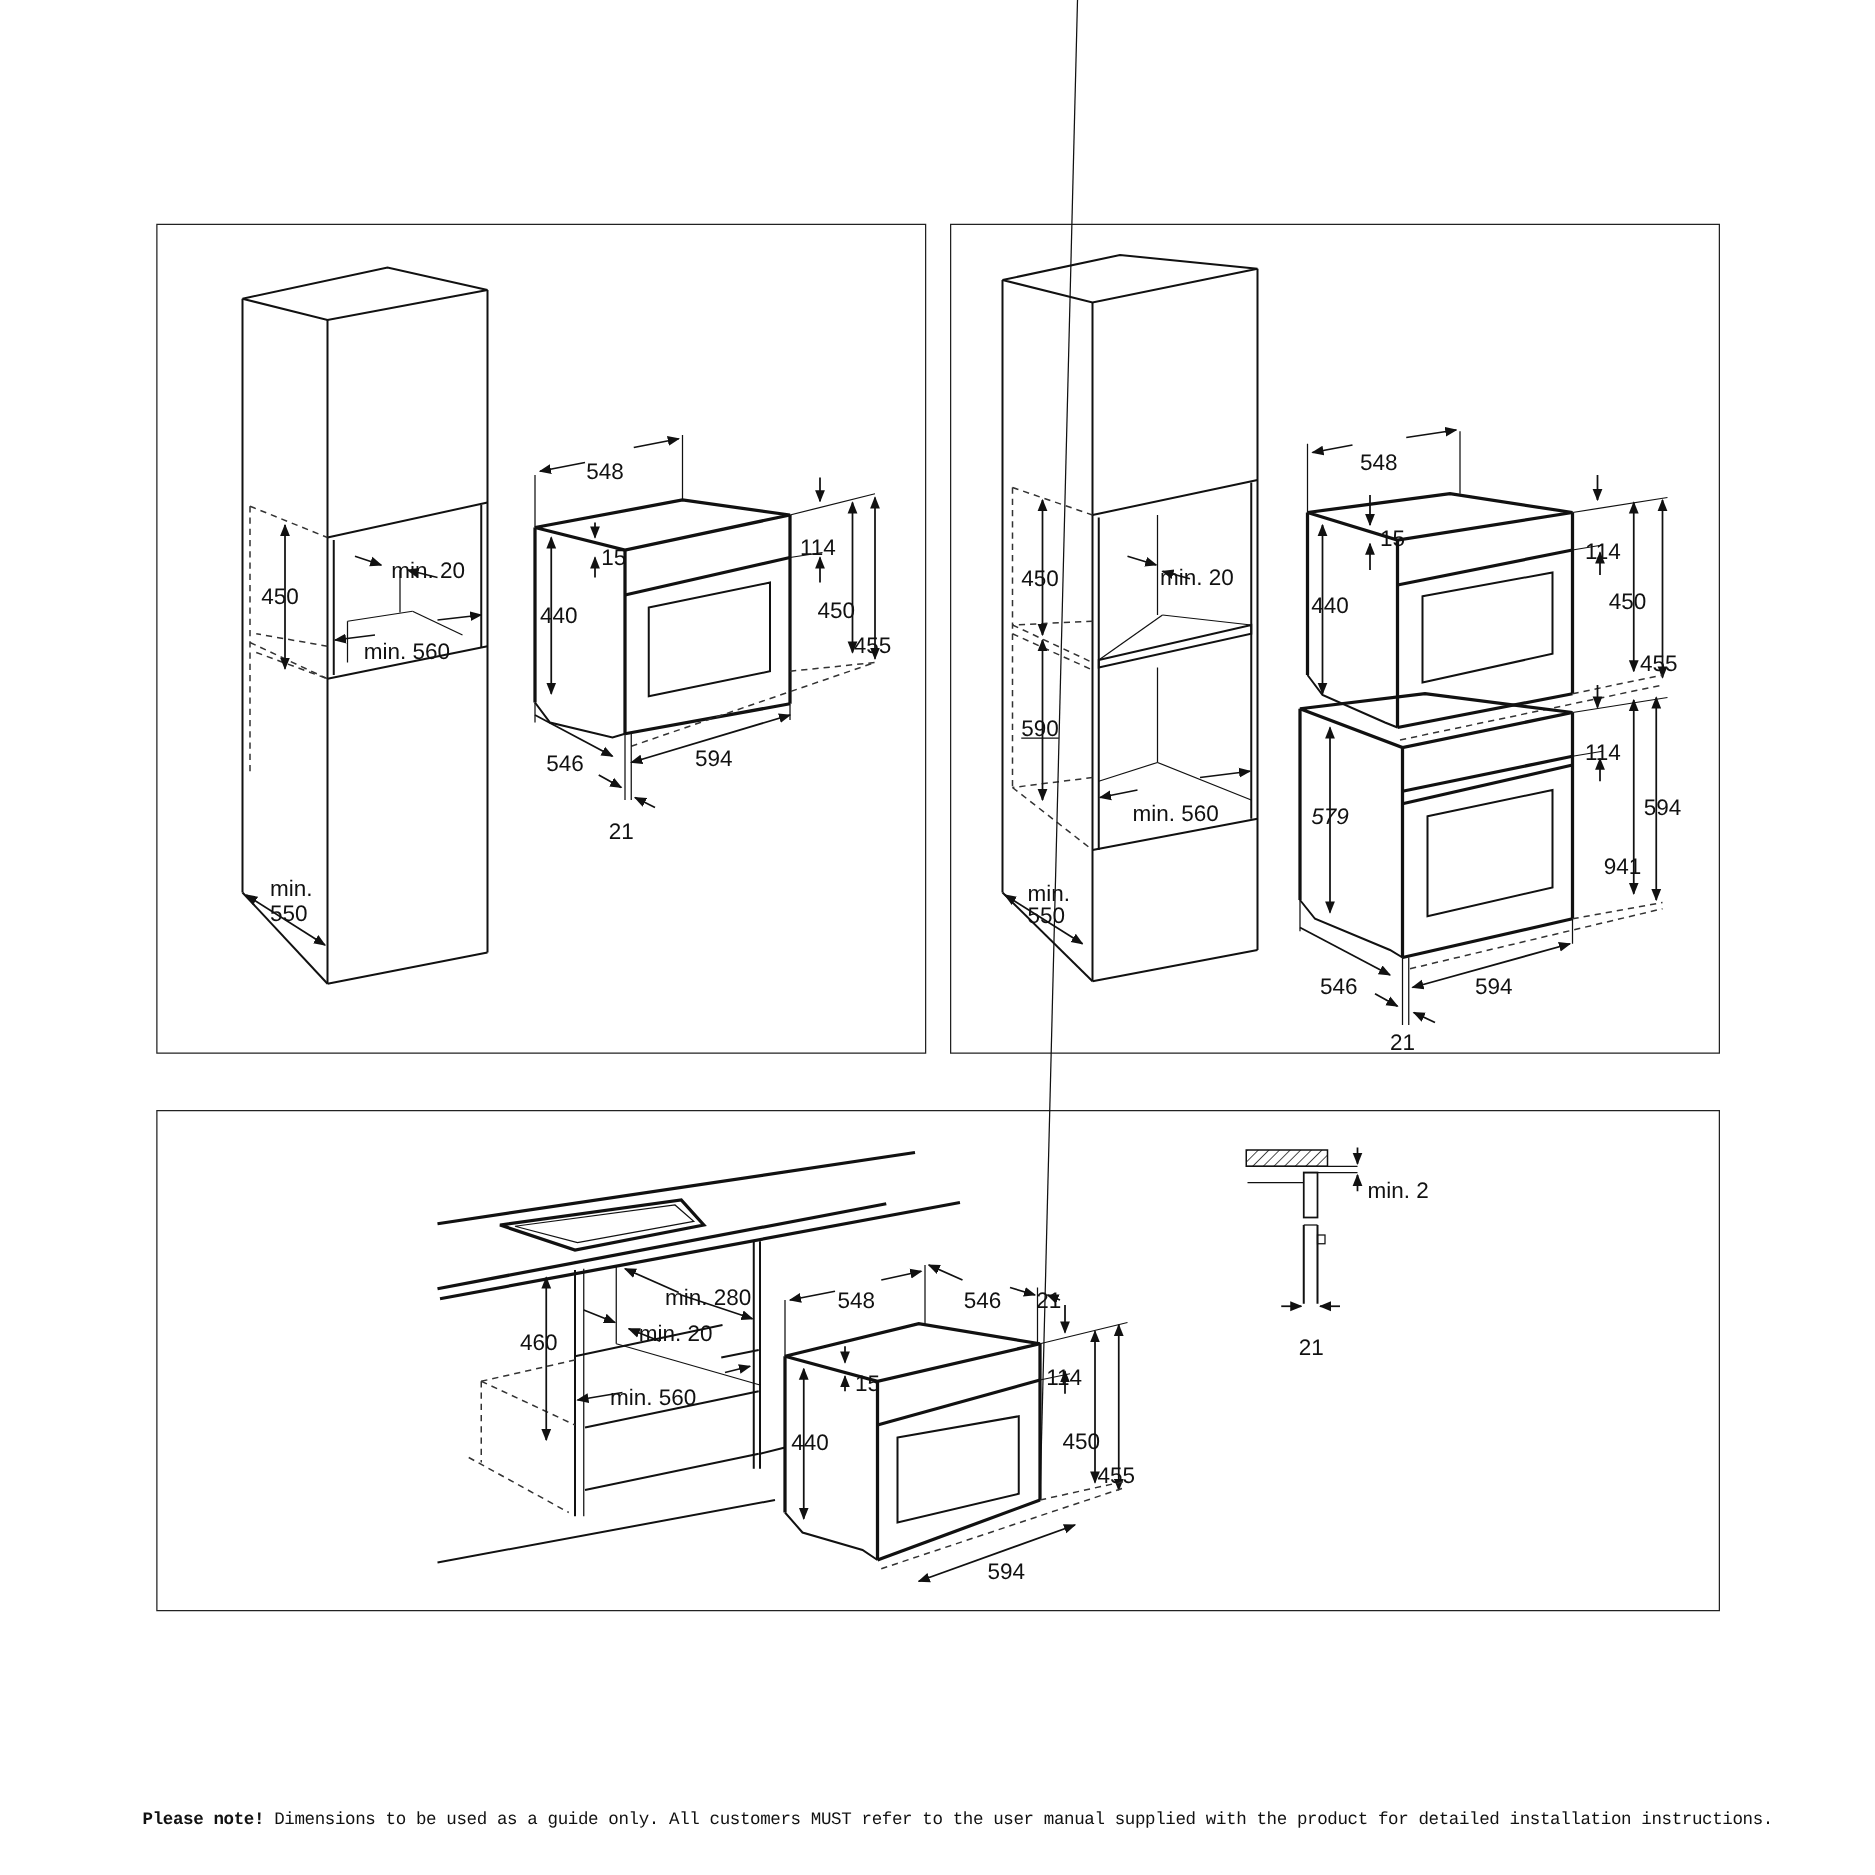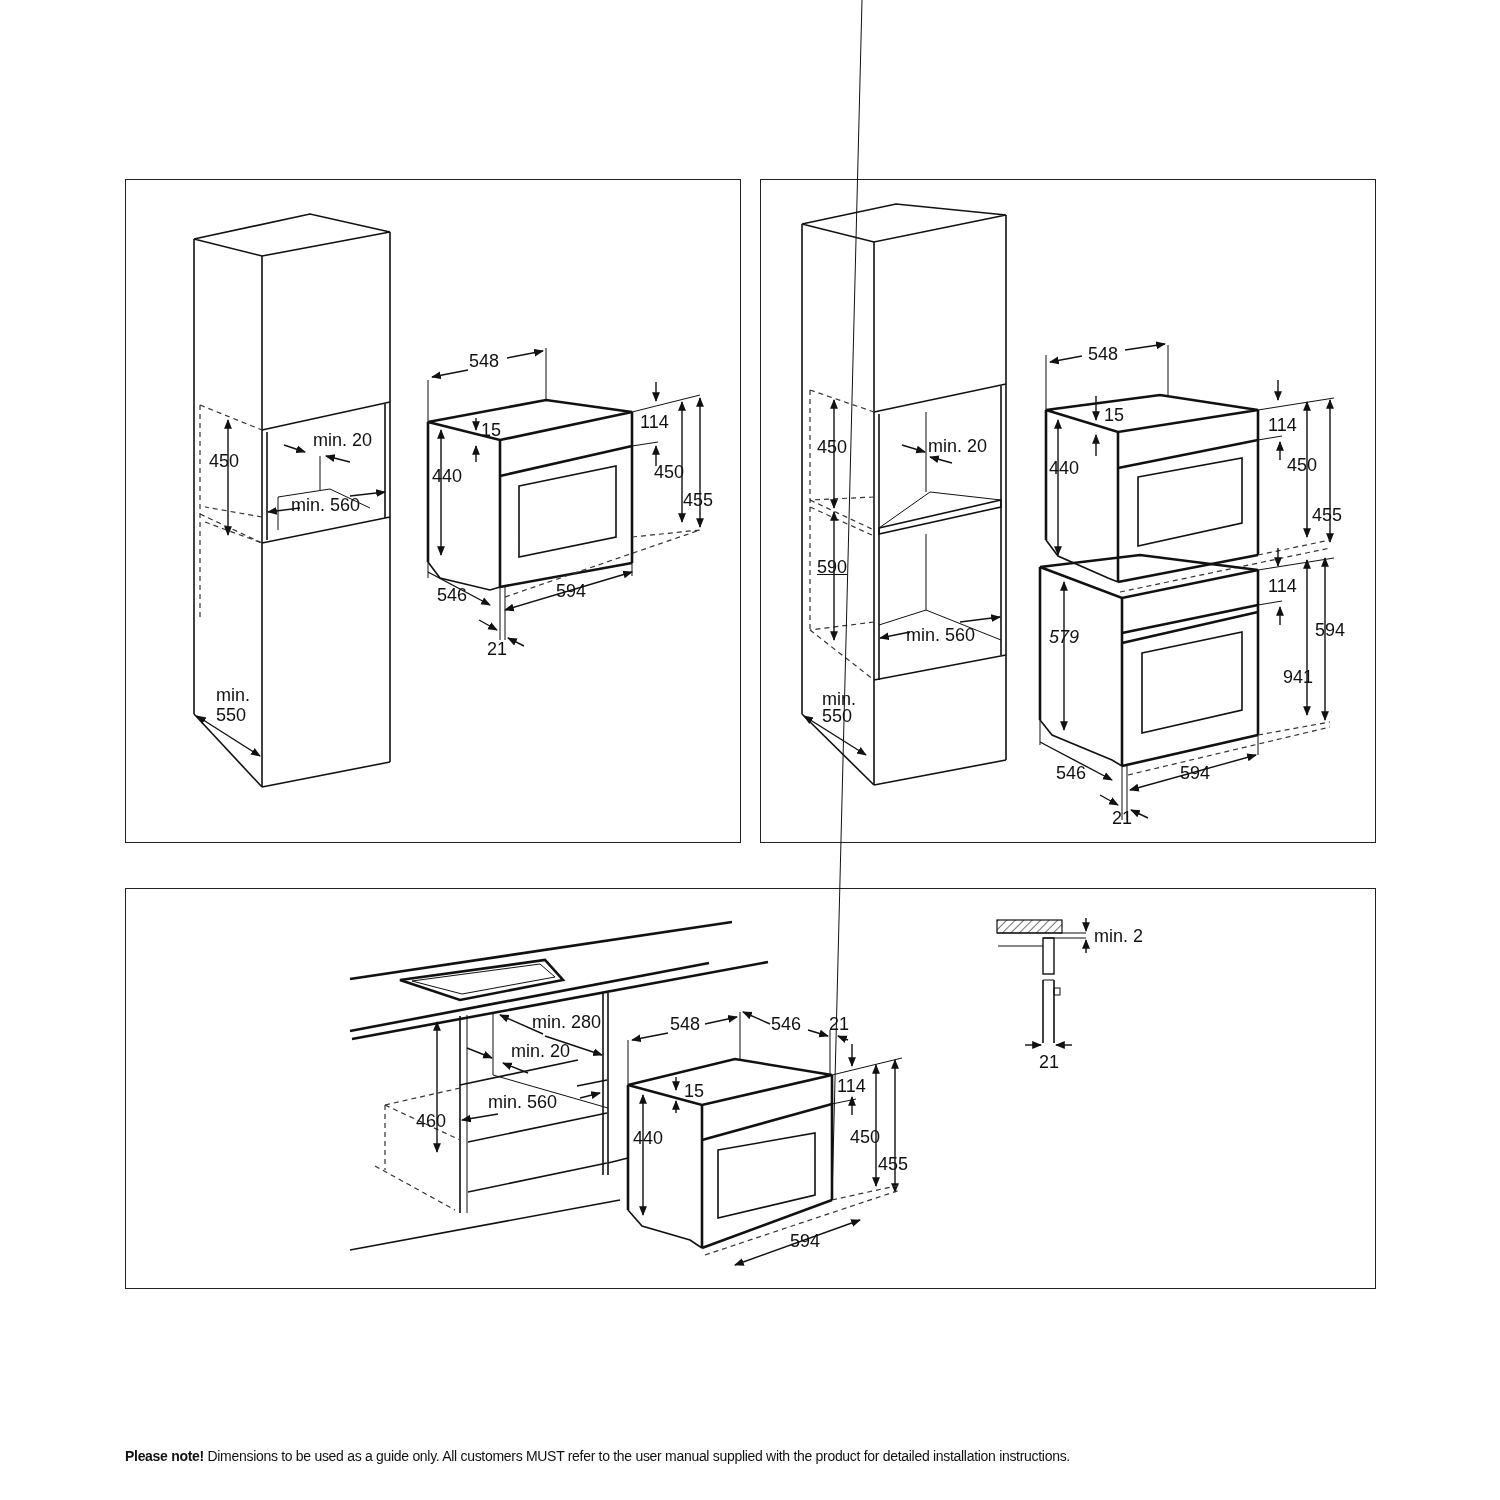--- a/index.html
+++ b/index.html
@@ -12,7 +12,7 @@
   .ds { stroke:#333; stroke-width:1.2; fill:none; stroke-dasharray:5 4; }
   .dim { stroke:#111; stroke-width:1.4; fill:none; marker-start:url(#ah); marker-end:url(#ah); }
   .dim1 { stroke:#111; stroke-width:1.4; fill:none; marker-end:url(#ah); }
-  .lbl { position:absolute; font-size:18px; line-height:18px; white-space:nowrap; background:transparent; font-family:"Liberation Sans", sans-serif; }
+  .lbl { position:absolute; font-size:18px; line-height:18px; white-space:nowrap; background:transparent; font-family:"Liberation Sans", sans-serif;margin-top:16px; }
   .note { position:absolute; left:125px; top:1448px; font-size:14px; font-family:Liberation Sans, sans-serif; letter-spacing:-0.3px; white-space:nowrap; }
   .note b { font-weight:bold; }
 </style>

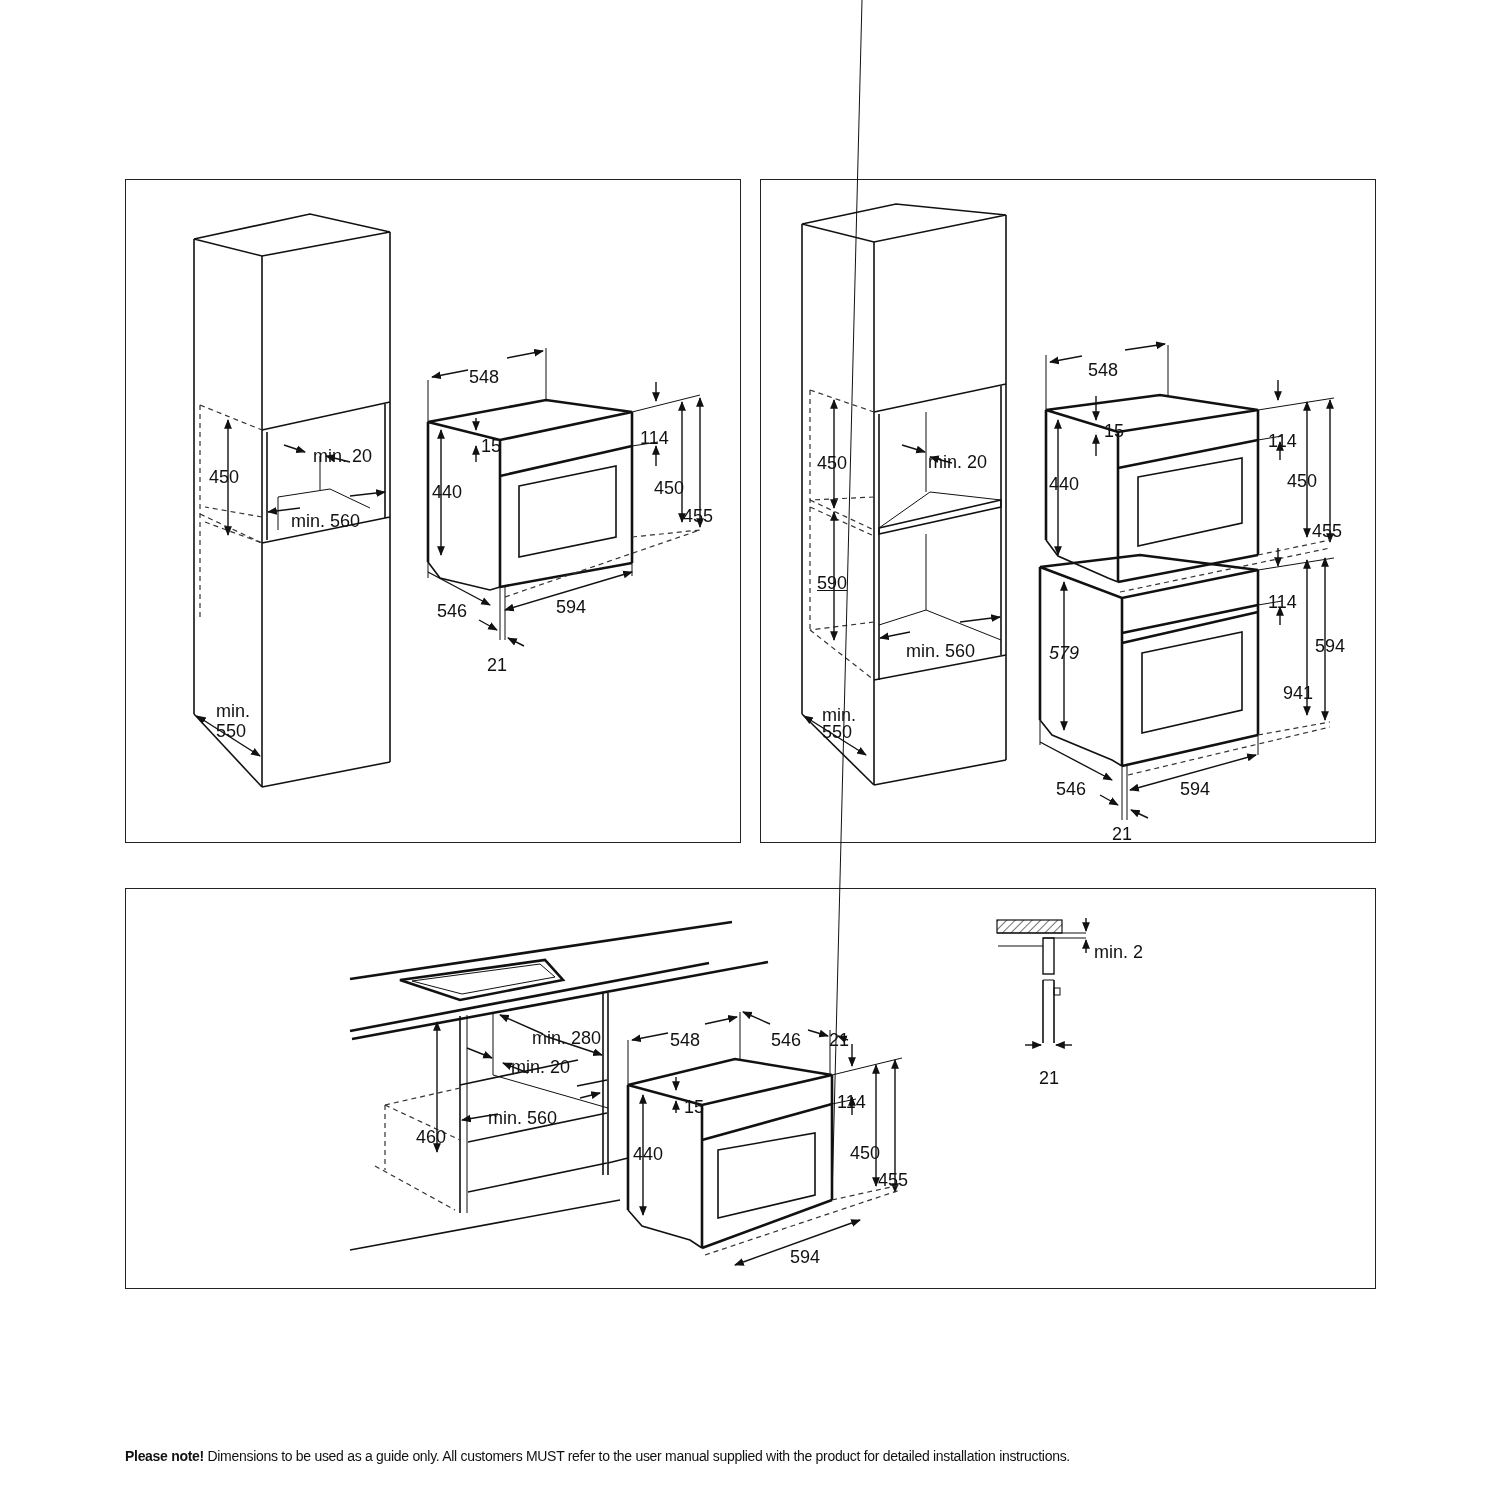--- a/index.html
+++ b/index.html
@@ -312,7 +312,7 @@
 <span class="lbl" style="left:1180px;top:764px;">594</span>
 <span class="lbl" style="left:1112px;top:809px;">21</span>
 
-<span class="lbl" style="left:416px;top:1112px;">460</span>
+<span class="lbl" style="left:416px;top:1049px;">460</span>
 <span class="lbl" style="left:532px;top:1013px;">min. 280</span>
 <span class="lbl" style="left:511px;top:1042px;">min. 20</span>
 <span class="lbl" style="left:488px;top:1093px;">min. 560</span>

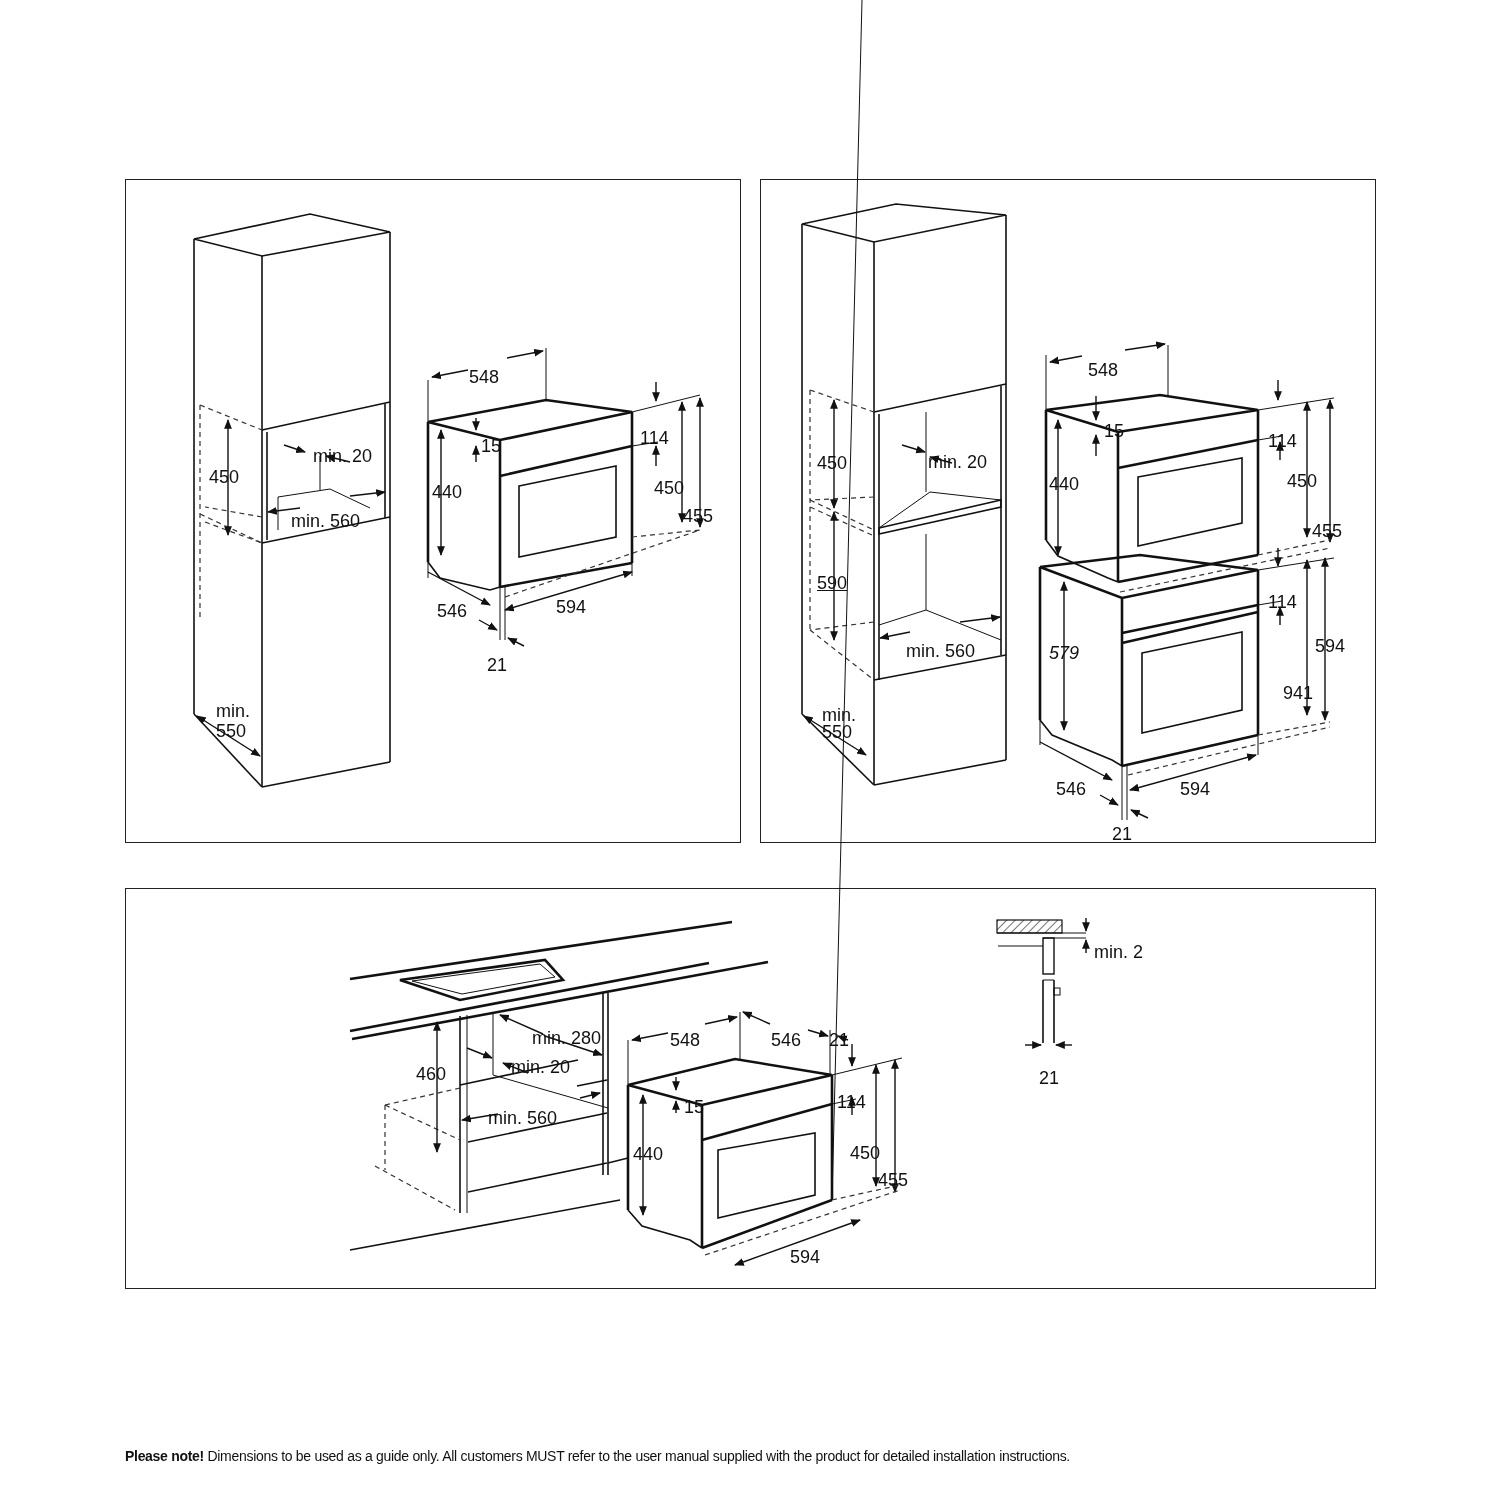--- a/index.html
+++ b/index.html
@@ -13,7 +13,7 @@
   .dim { stroke:#111; stroke-width:1.4; fill:none; marker-start:url(#ah); marker-end:url(#ah); }
   .dim1 { stroke:#111; stroke-width:1.4; fill:none; marker-end:url(#ah); }
   .lbl { position:absolute; font-size:18px; line-height:18px; white-space:nowrap; background:transparent; font-family:"Liberation Sans", sans-serif;margin-top:16px; }
-  .note { position:absolute; left:125px; top:1448px; font-size:14px; font-family:Liberation Sans, sans-serif; letter-spacing:-0.3px; white-space:nowrap; }
+  .note { position:absolute; left:114px; top:1448px; font-size:14px; font-family:Liberation Mono, monospace; letter-spacing:-0.3px; white-space:nowrap; }
   .note b { font-weight:bold; }
 </style>
 </head>

